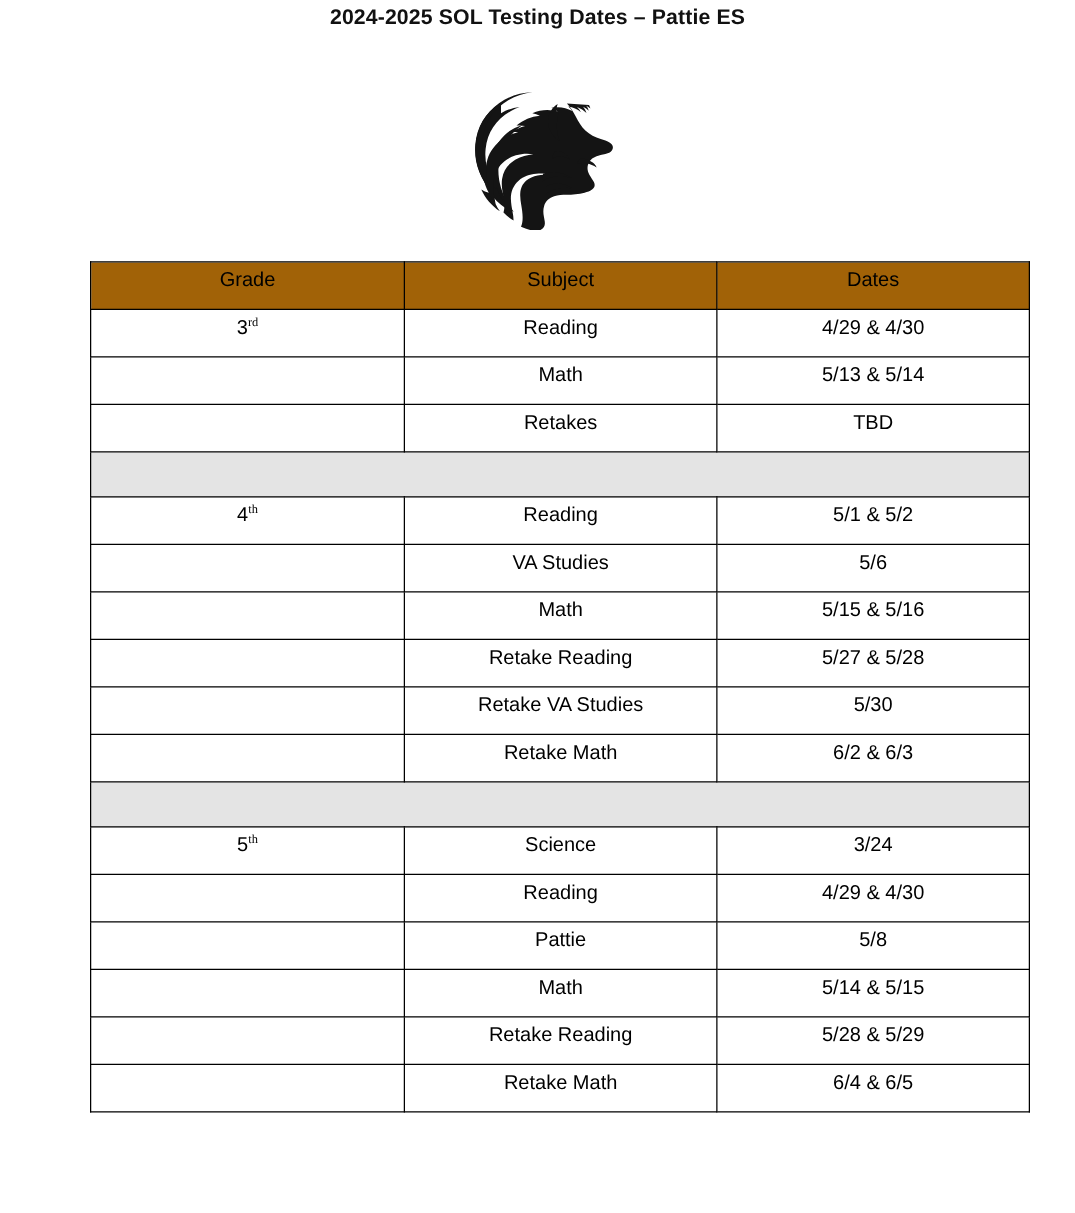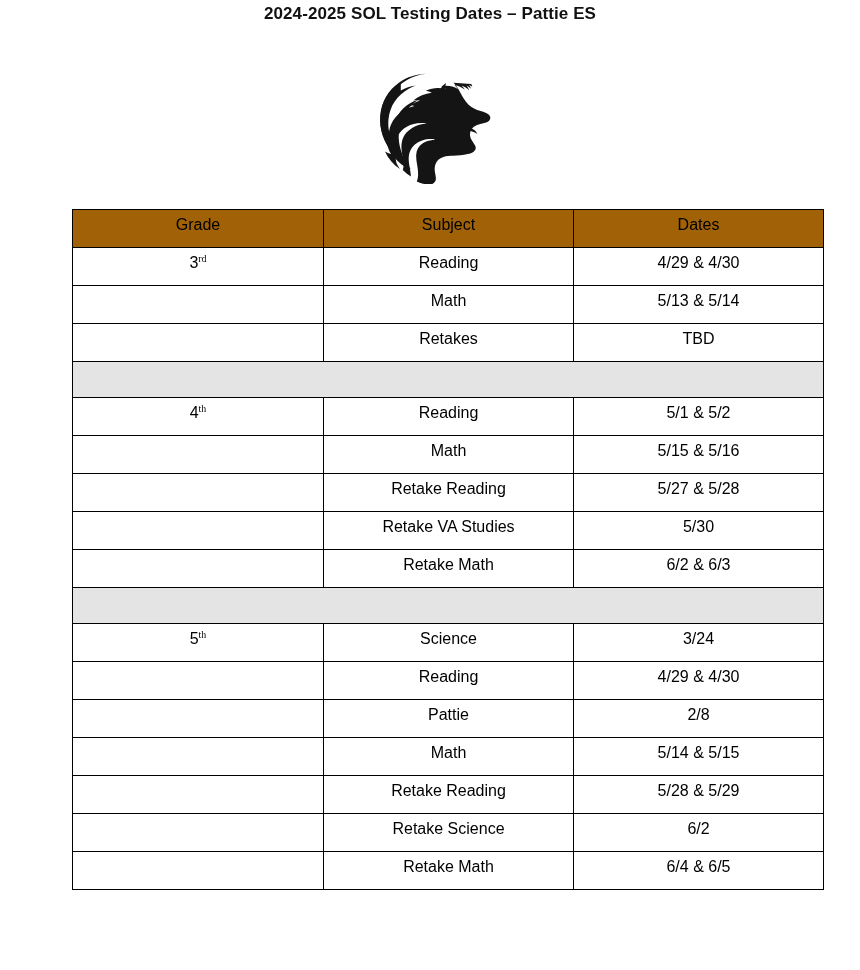--- a/index.html
+++ b/index.html
@@ -172,6 +172,11 @@
     </tr>
     <tr>
       <td class="grade-cell"></td>
+      <td class="subject-cell">VA Studies</td>
+      <td class="dates-cell">5/6</td>
+    </tr>
+    <tr>
+      <td class="grade-cell"></td>
       <td class="subject-cell">Math</td>
       <td class="dates-cell">5/15 &amp; 5/16</td>
     </tr>

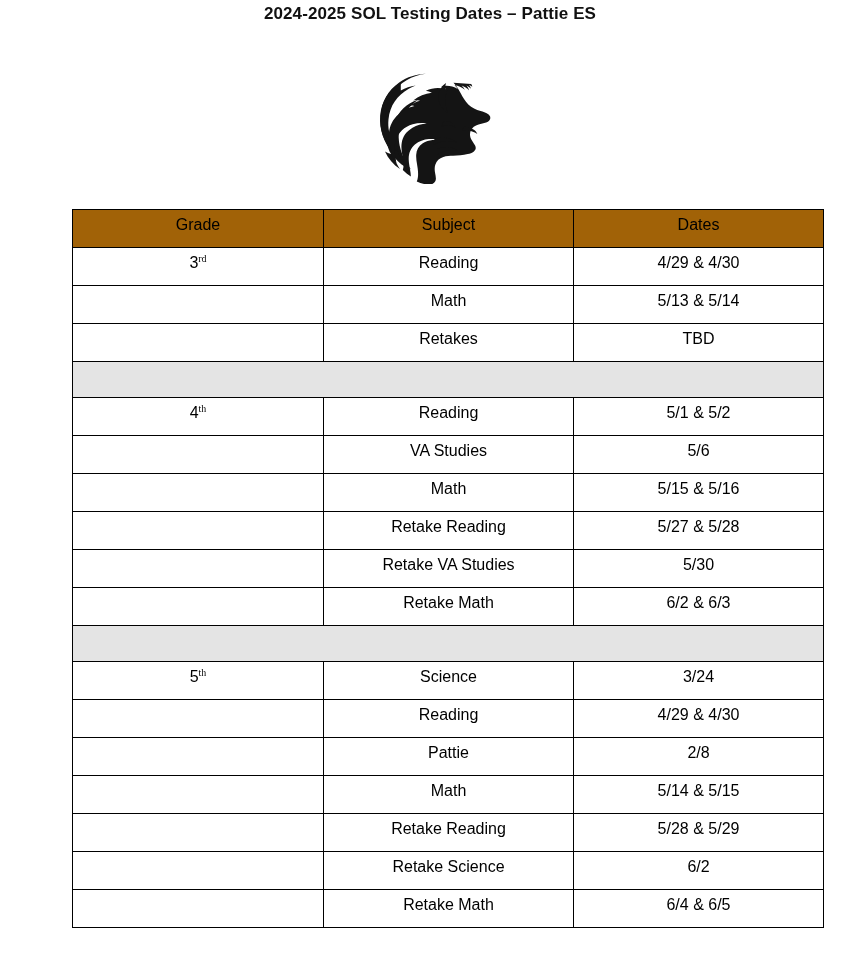--- a/index.html
+++ b/index.html
@@ -213,7 +213,7 @@
     <tr>
       <td class="grade-cell"></td>
       <td class="subject-cell">Pattie</td>
-      <td class="dates-cell">2/8</td>
+      <td class="dates-cell">5/8</td>
     </tr>
     <tr>
       <td class="grade-cell"></td>

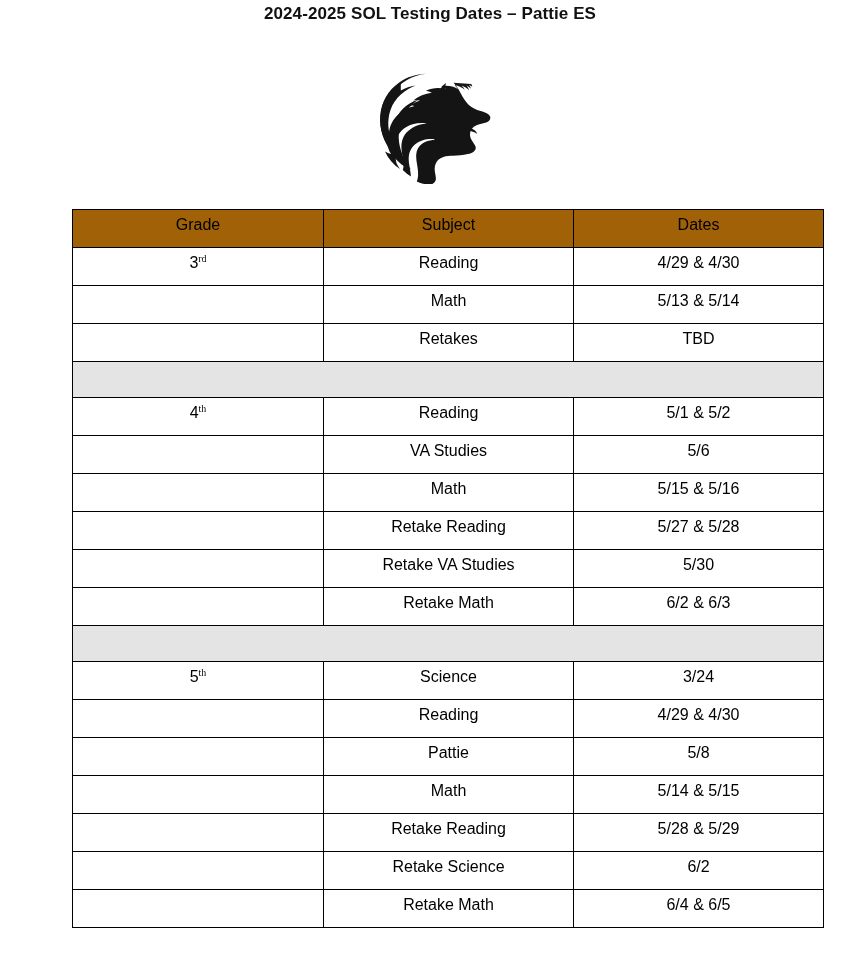--- a/index.html
+++ b/index.html
@@ -227,11 +227,6 @@
     </tr>
     <tr>
       <td class="grade-cell"></td>
-      <td class="subject-cell">Retake Science</td>
-      <td class="dates-cell">6/2</td>
-    </tr>
-    <tr>
-      <td class="grade-cell"></td>
       <td class="subject-cell">Retake Math</td>
       <td class="dates-cell">6/4 &amp; 6/5</td>
     </tr>

